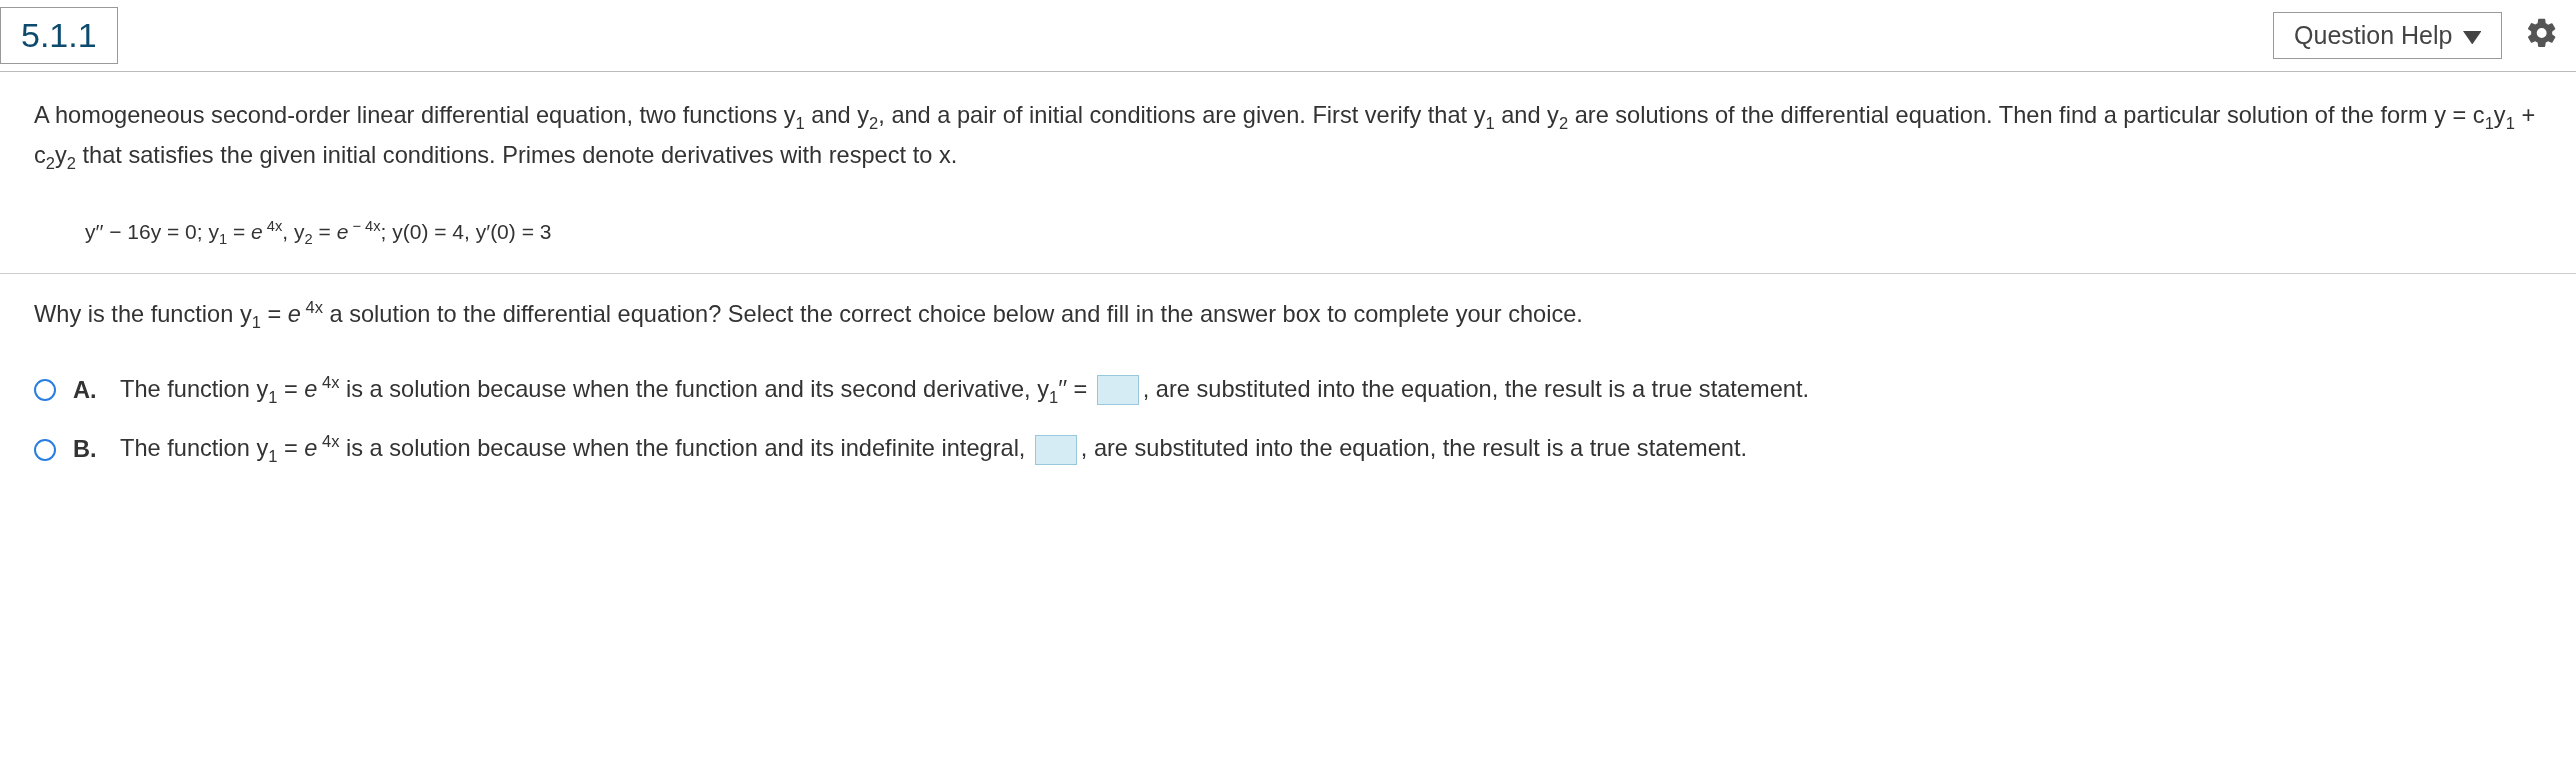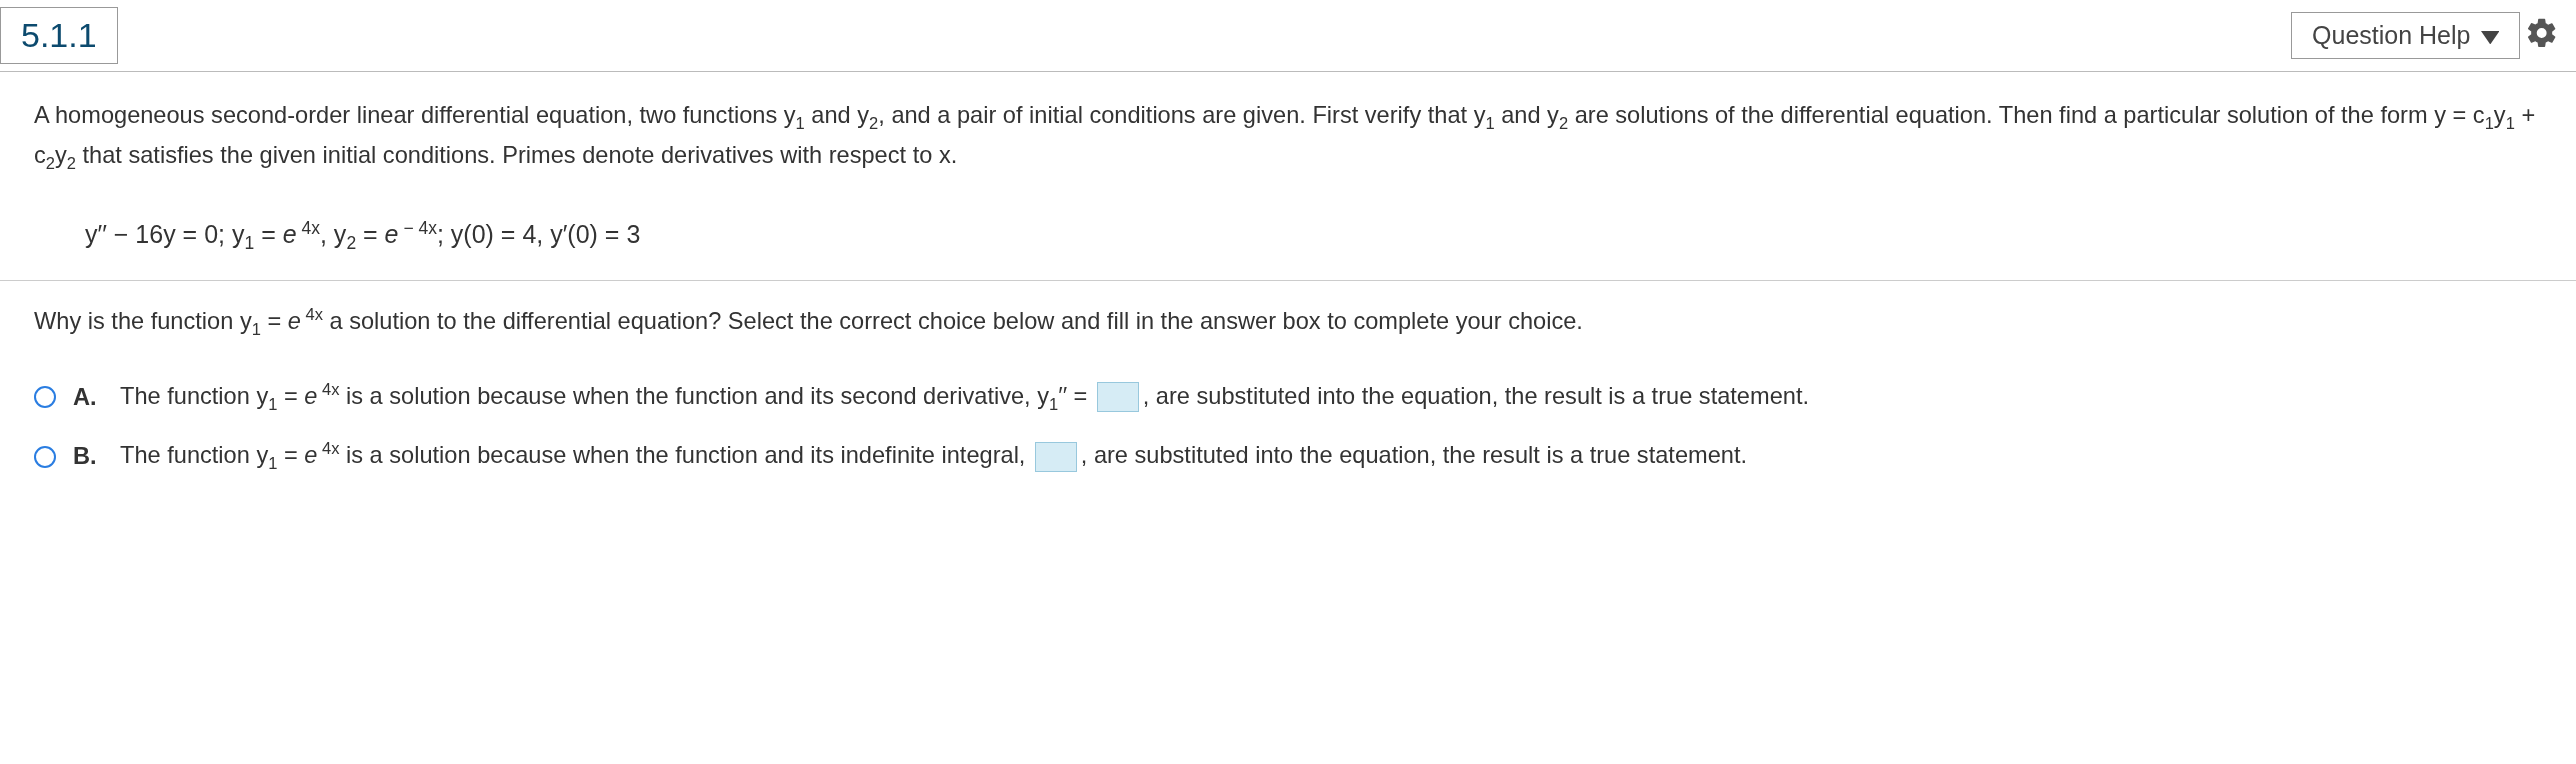--- a/index.html
+++ b/index.html
@@ -31,7 +31,7 @@
     .header-right {
       display: flex;
       align-items: center;
-      gap: 5px;
+      gap: 23px;
     }
     .help-btn {
       border: 1.7px solid #999;

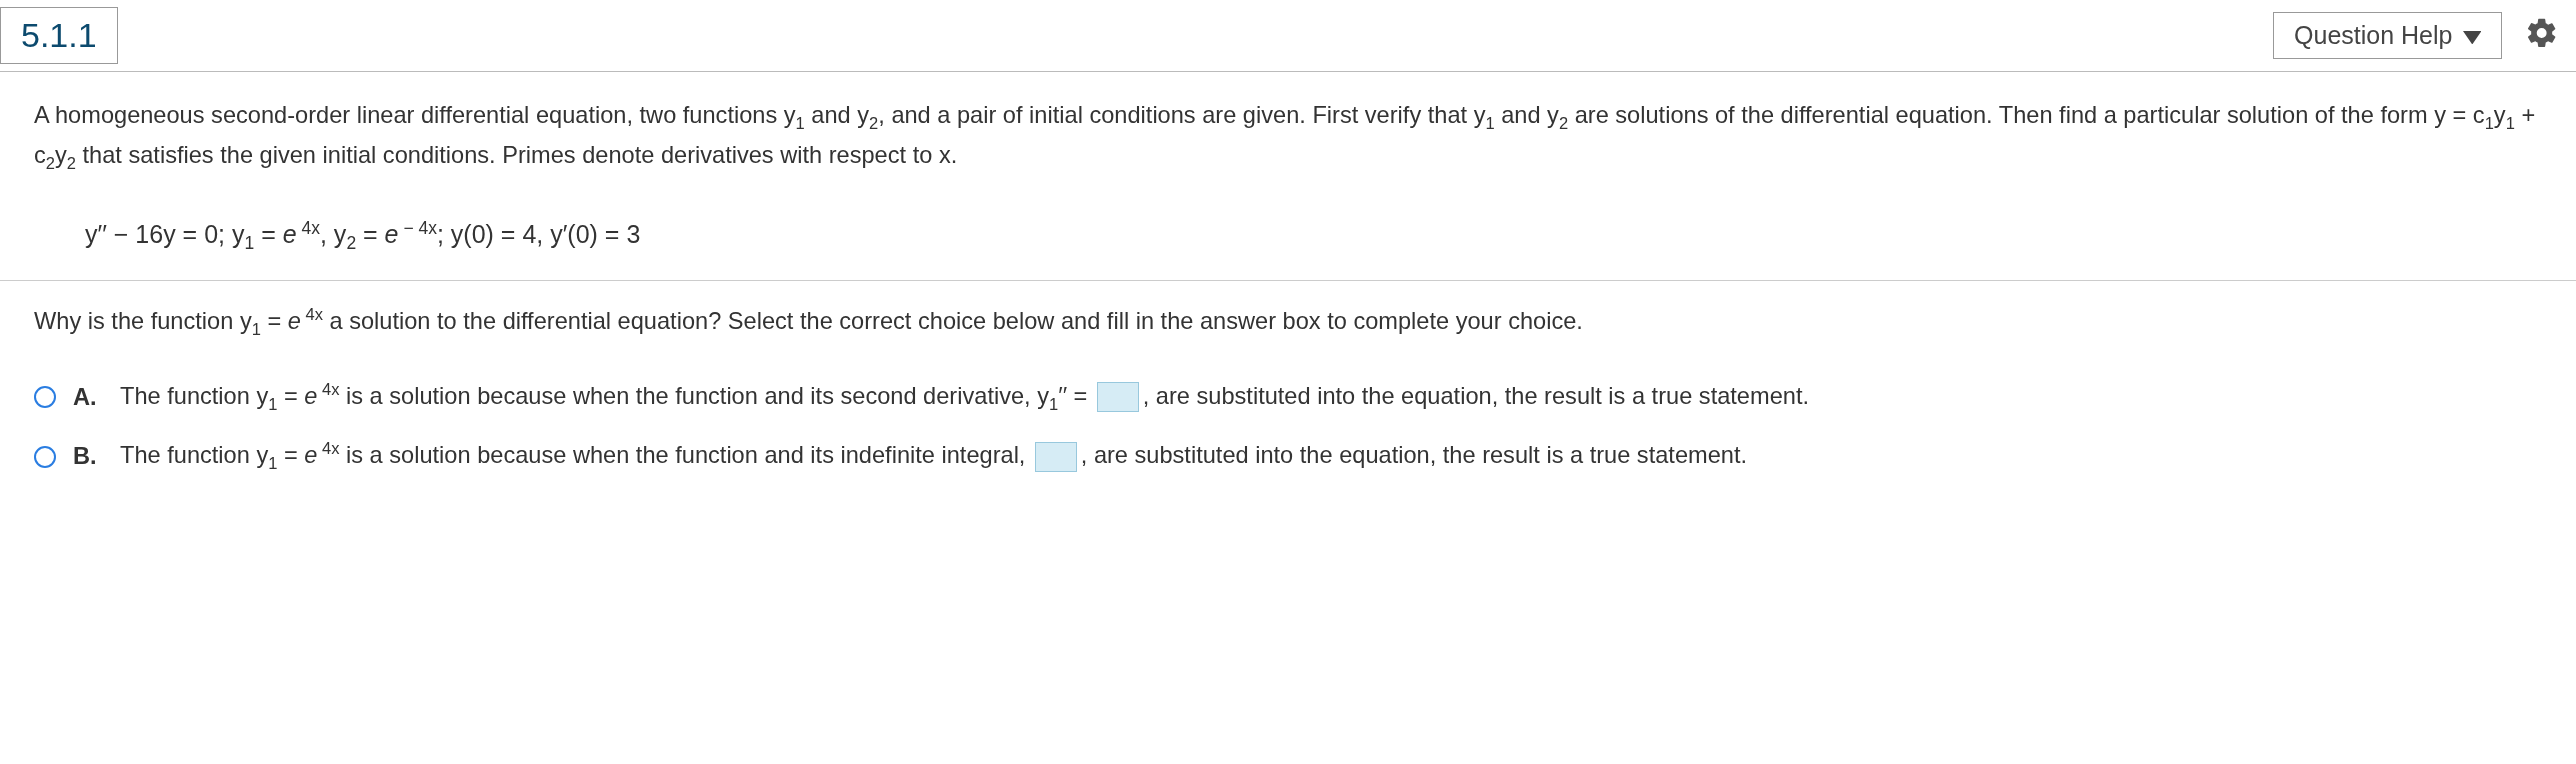--- a/index.html
+++ b/index.html
@@ -59,7 +59,7 @@
     }
     .equation {
       margin: 0 0 25px 51px;
-      font-size: 25px;
+      font-size: 21px;
     }
     .divider {
       border-top: 0.8px solid #ccc;

